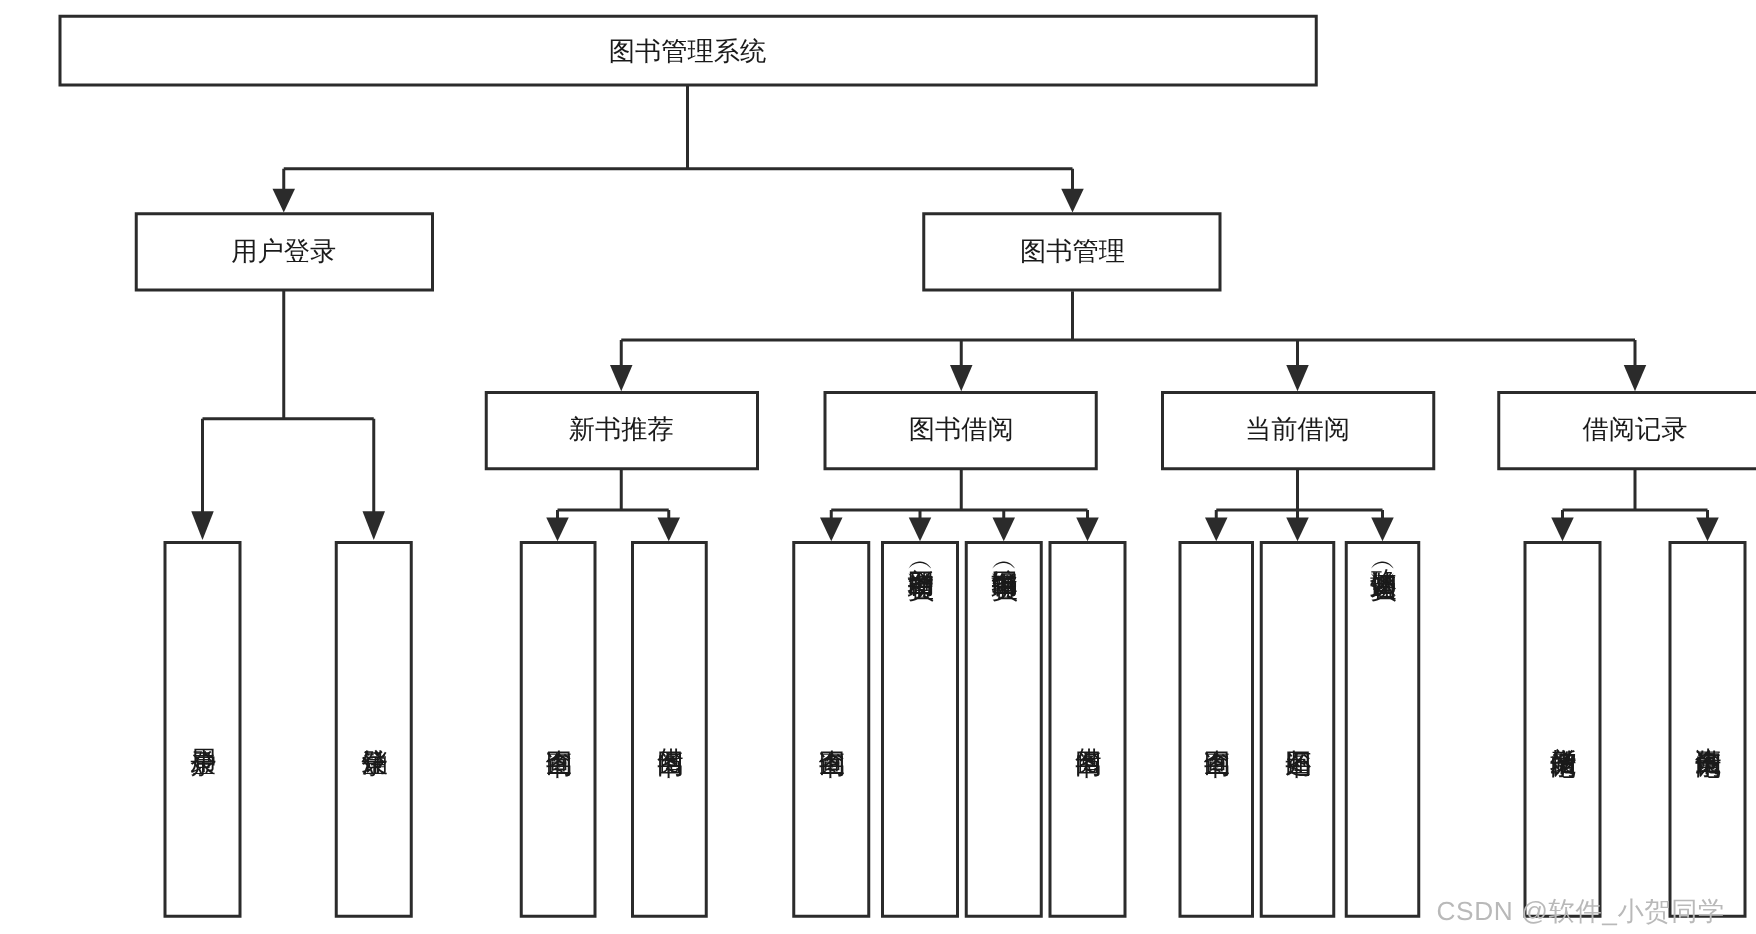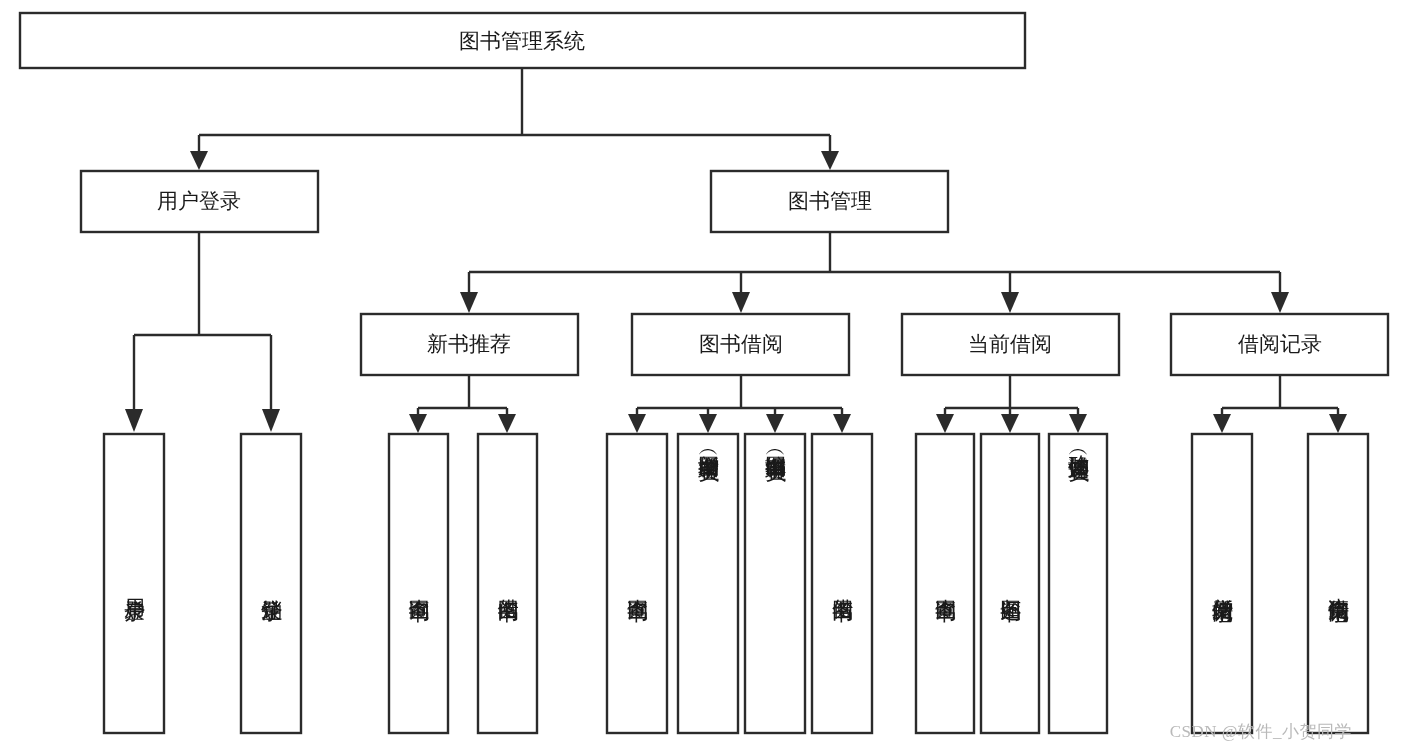--- a/index.html
+++ b/index.html
@@ -19,6 +19,7 @@
     width: 1360px;
     height: 747px;
     background: #ffffff;
+    margin-left: 28px;
   }
   svg.diagram-svg {
     position: absolute;

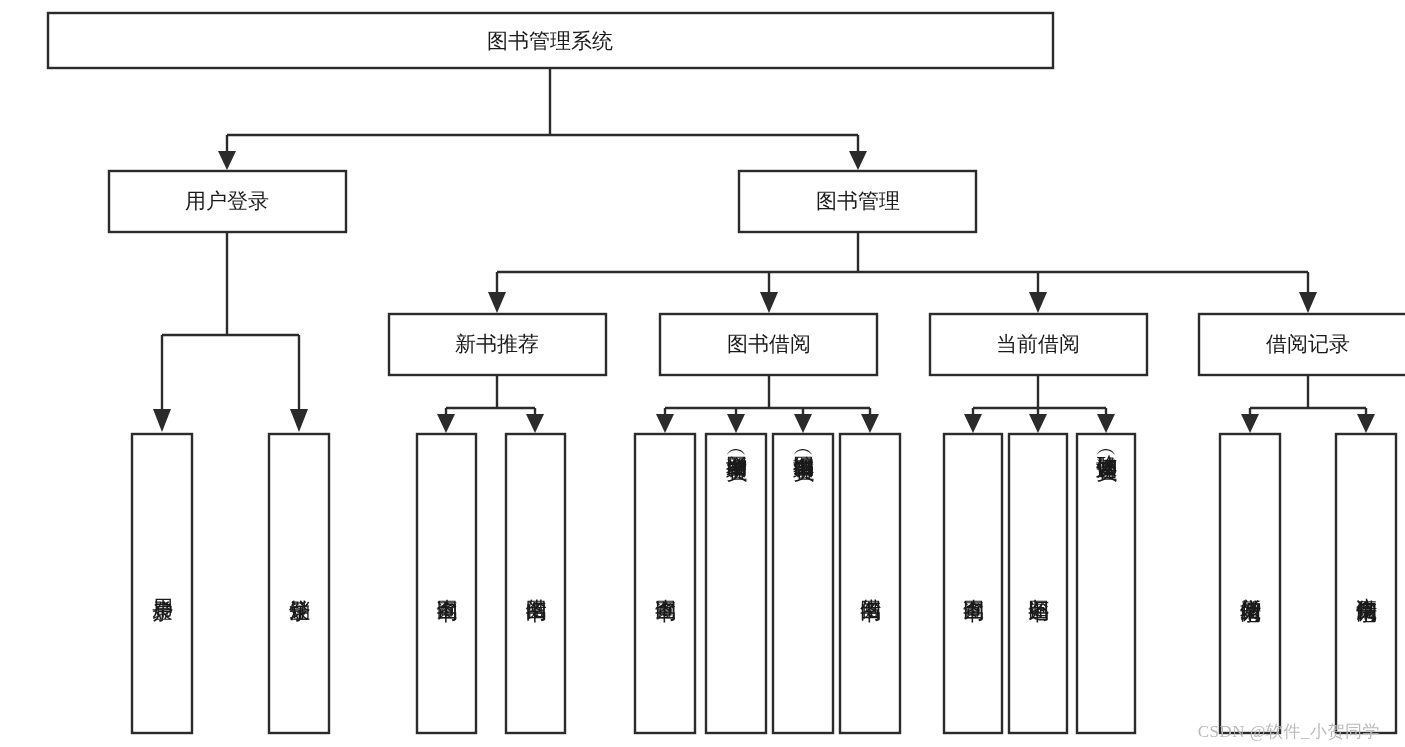--- a/index.html
+++ b/index.html
@@ -71,8 +71,8 @@
     position: absolute;
     right: 8px;
     bottom: 4px;
-    font-family: Liberation Serif, serif;
-    font-size: 17px;
+    font-family: Liberation Sans, sans-serif;
+    font-size: 21px;
     color: #b9b9b9;
     letter-spacing: 0.5px;
     white-space: nowrap;

